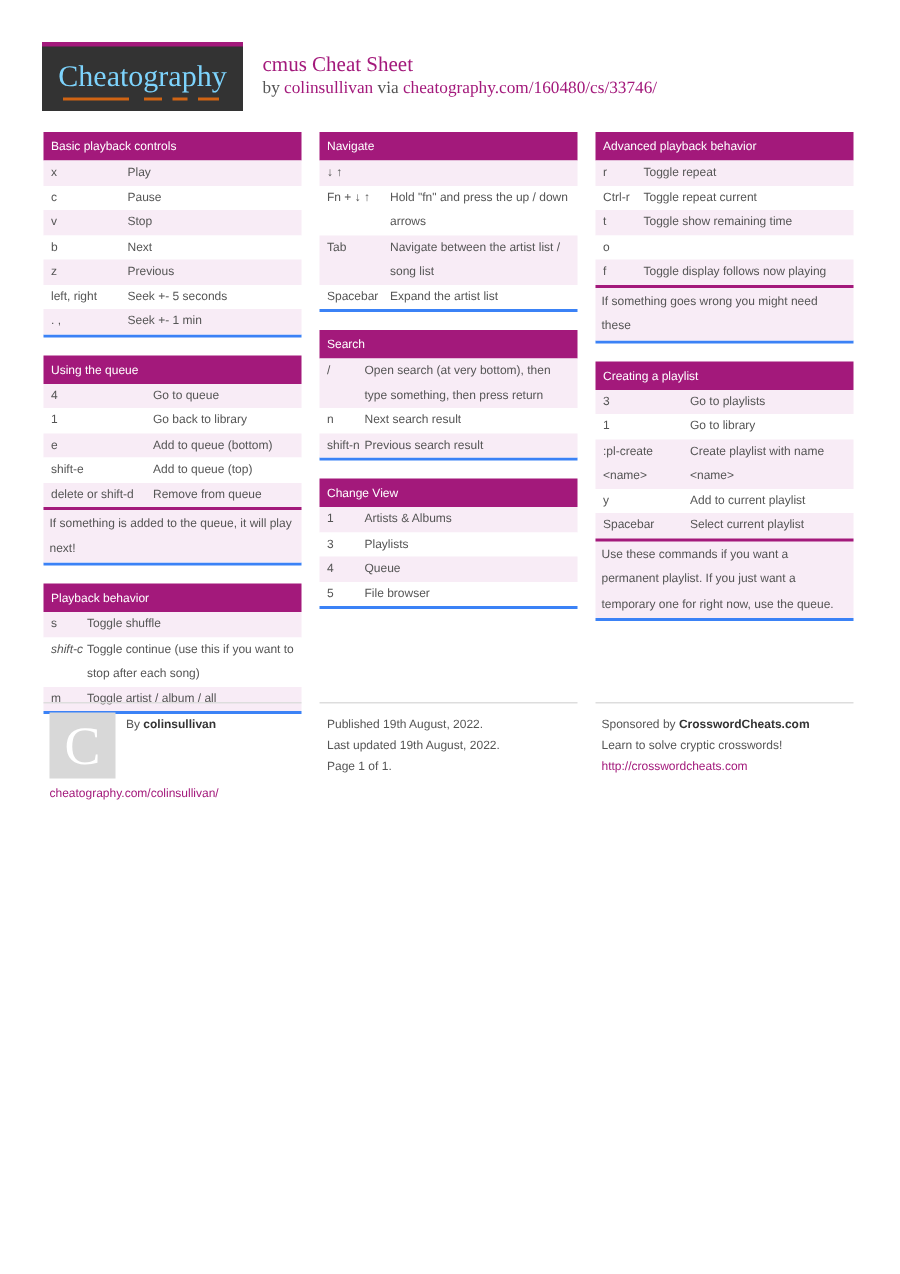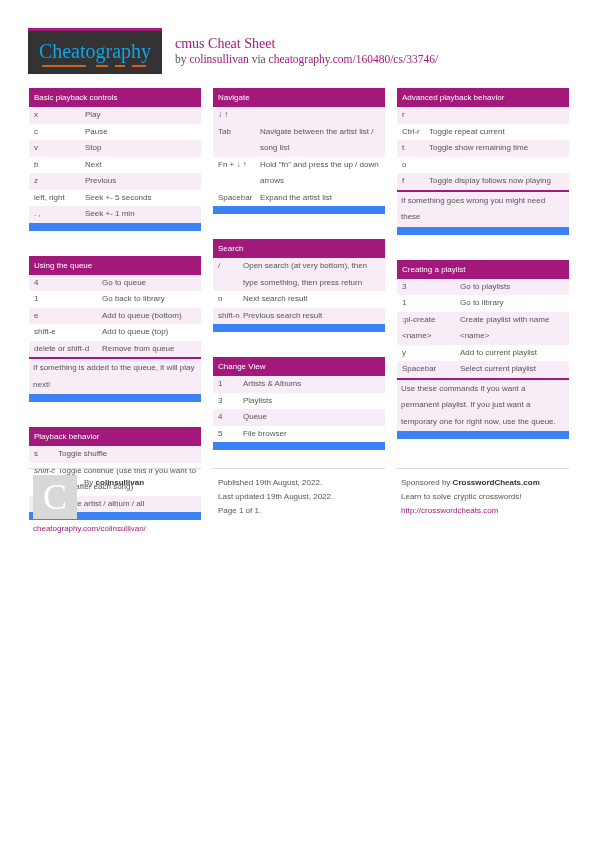--- a/index.html
+++ b/index.html
@@ -9,7 +9,7 @@
   .logo { position: absolute; left: 28px; top: 28px; width: 134px; height: 46px;
           background: #333333; border-top: 3px solid #a3197b; }
   .logo-text { position: absolute; left: 0; right: 0; top: 9px; text-align: center;
-               font-family: "Liberation Serif", serif; font-size: 20px; color: #0ea5e9; letter-spacing: 0; }
+               font-family: "Liberation Serif", serif; font-size: 20px; color: #7dd3fc; letter-spacing: 0; }
   .logo-underline { position: absolute; top: 34px; height: 2px; background: #d06414; }
 
   .title-block { position: absolute; left: 175px; top: 36px; font-family: "Liberation Serif", serif; }

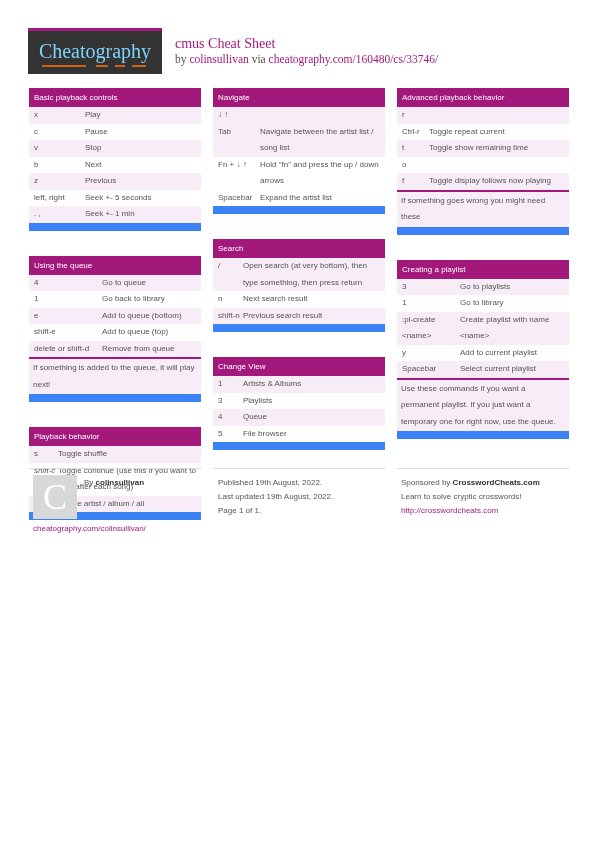--- a/index.html
+++ b/index.html
@@ -20,7 +20,7 @@
   .col { position: absolute; top: 88px; width: 172px; }
   .col1 { left: 29px; } .col2 { left: 213px; } .col3 { left: 397px; }
 
-  .section { margin-bottom: 25px; border-bottom: 8px solid #3b82f6; }
+  .section { margin-bottom: 12px; border-bottom: 2px solid #3b82f6; }
   .sec-head { background: #a3197b; color: #fff; font-size: 8px; height: 19px; line-height: 19px; padding-left: 5px; }
   .row { display: flex; font-size: 8px; color: #555; line-height: 16.5px; }
   .row.odd { background: #f8ecf6; }

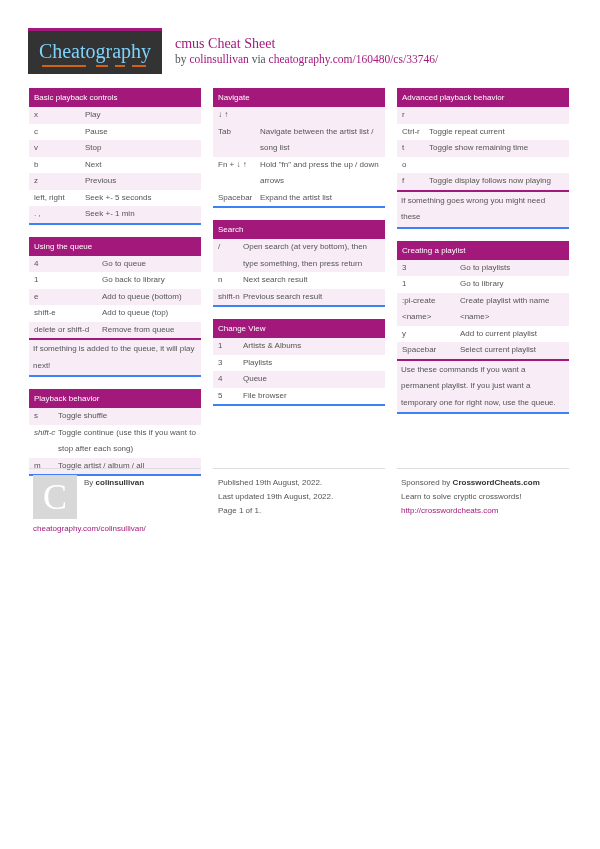--- a/index.html
+++ b/index.html
@@ -189,6 +189,7 @@
     <div class="sec-head">Advanced playback behavior</div>
   <div class="row odd">
         <div class="k" style="width: 32px;">r</div>
+        <div class="v">Toggle repeat</div>
       </div>
       <div class="row even">
         <div class="k" style="width: 32px;">Ctrl-r</div>

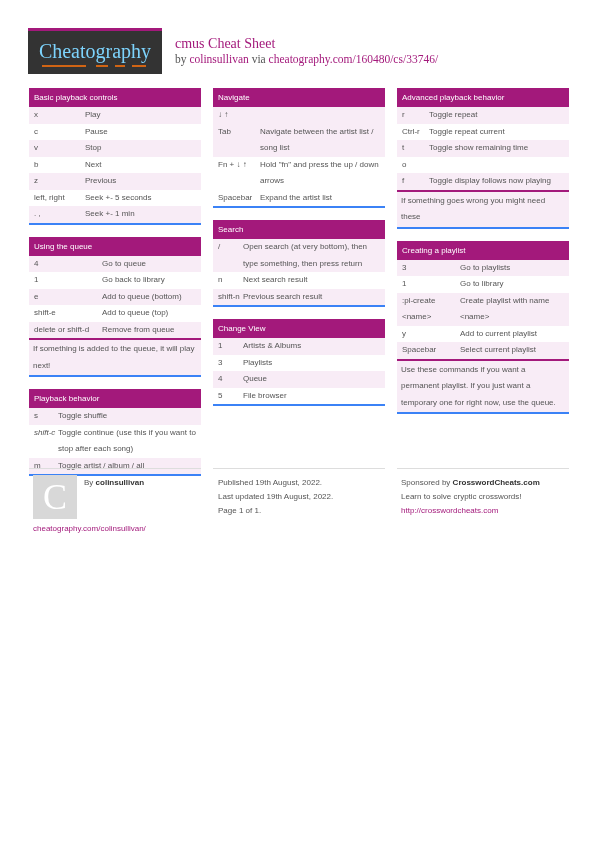--- a/index.html
+++ b/index.html
@@ -135,13 +135,13 @@
   <div class="row odd">
         <div class="k" style="width: 47px;">↓ ↑</div>
       </div>
+      <div class="row even">
+        <div class="k" style="width: 47px;">Fn + ↓ ↑</div>
+        <div class="v">Hold "fn" and press the up / down arrows</div>
+      </div>
       <div class="row odd">
         <div class="k" style="width: 47px;">Tab</div>
         <div class="v">Navigate between the artist list / song list</div>
-      </div>
-      <div class="row even">
-        <div class="k" style="width: 47px;">Fn + ↓ ↑</div>
-        <div class="v">Hold "fn" and press the up / down arrows</div>
       </div>
       <div class="row even">
         <div class="k" style="width: 47px;">Spacebar</div>

